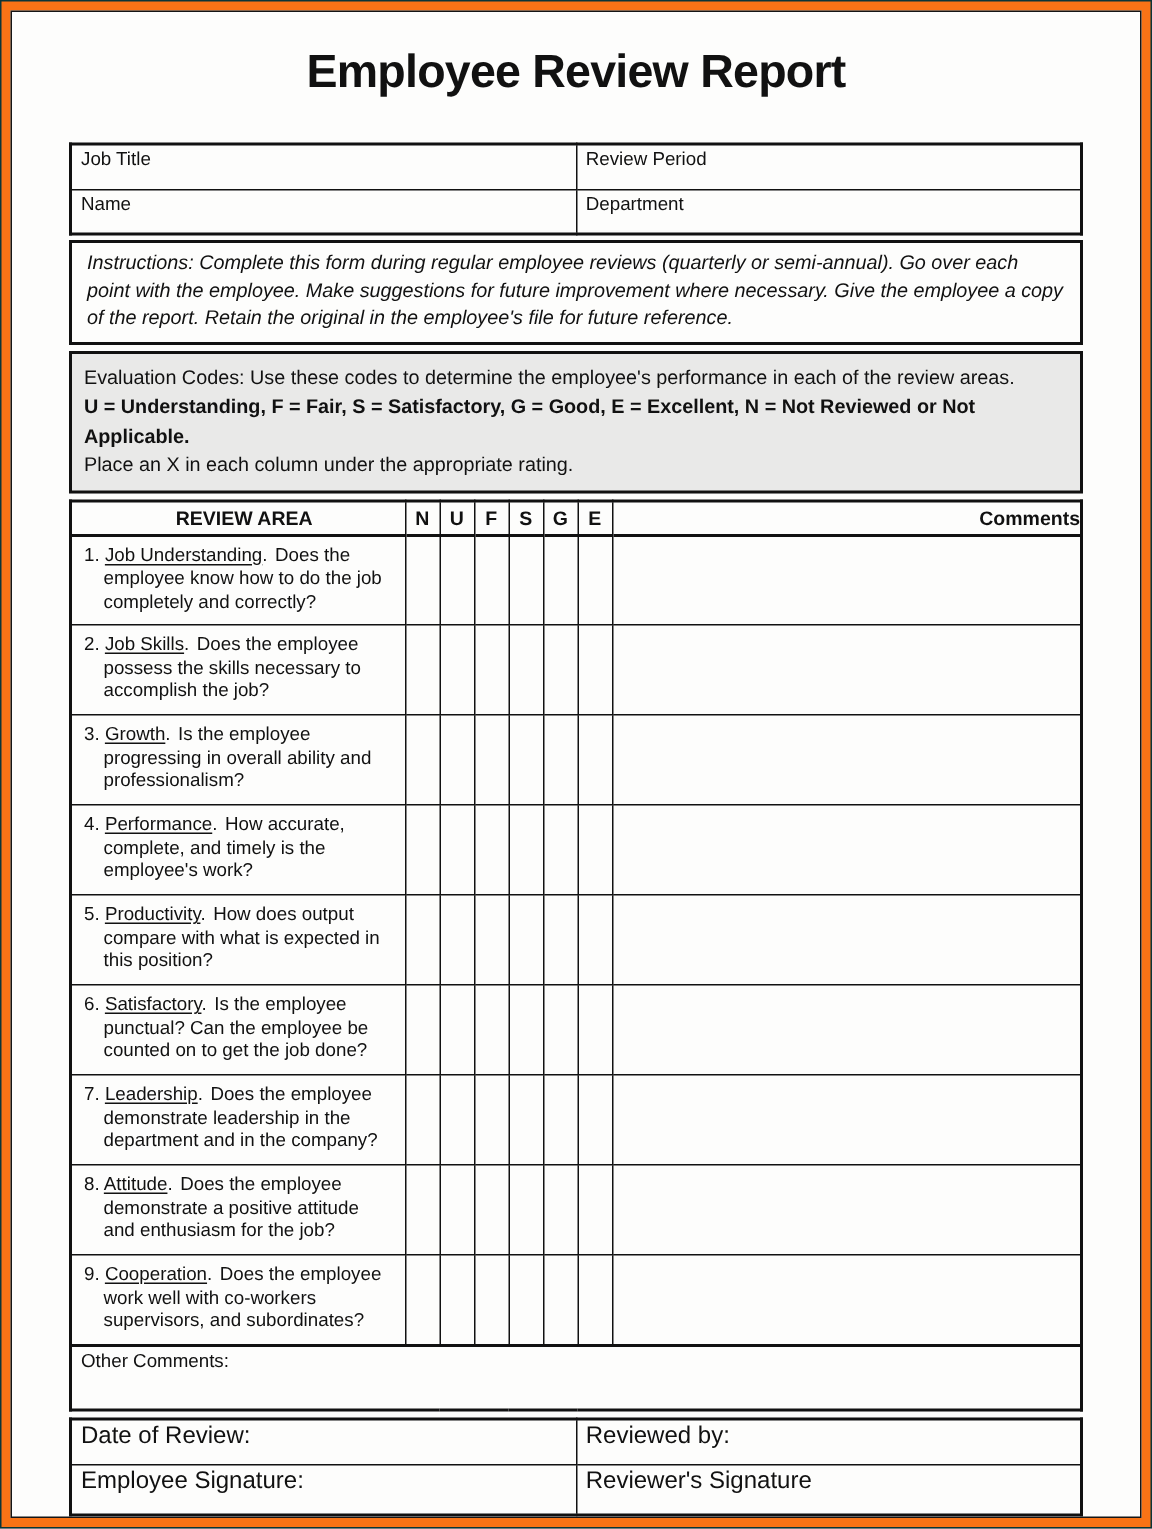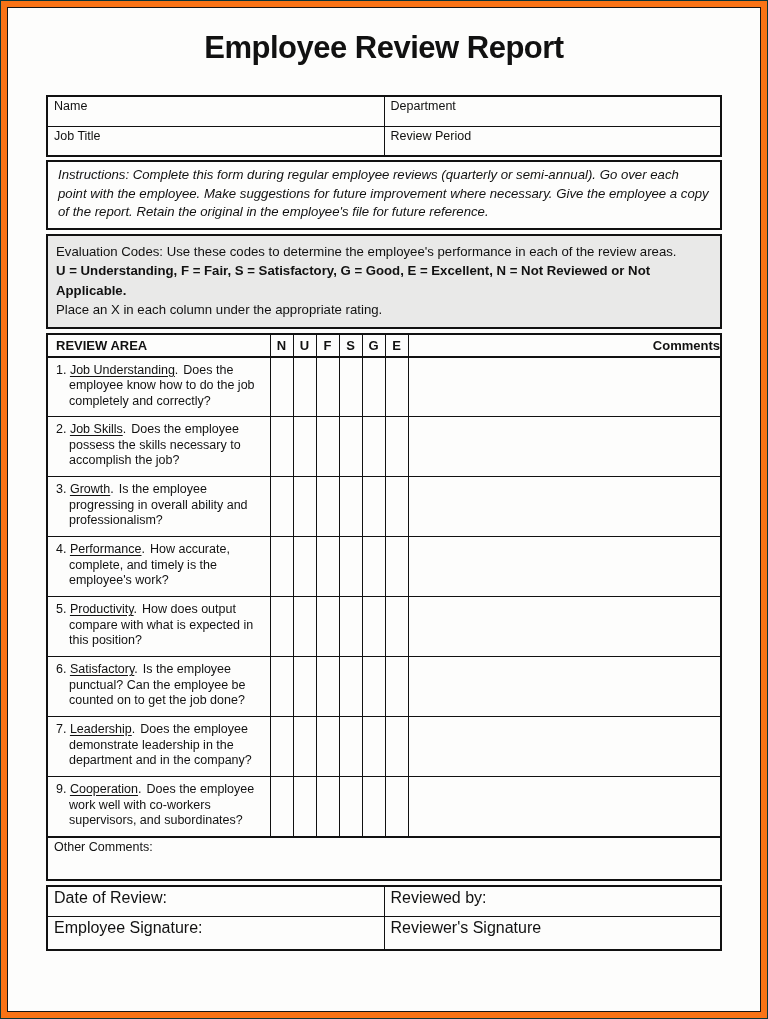--- a/index.html
+++ b/index.html
@@ -140,18 +140,18 @@
           <tbody>
               <tr>
             <td>
-              <span>Name</span>
-            </td>
-            <td>
-              <span>Department</span>
+              <span>Job Title</span>
+            </td>
+            <td>
+              <span>Review Period</span>
             </td>
           </tr>
           <tr>
             <td>
-              <span>Job Title</span>
-            </td>
-            <td>
-              <span>Review Period</span>
+              <span>Name</span>
+            </td>
+            <td>
+              <span>Department</span>
             </td>
           </tr>
         </tbody>

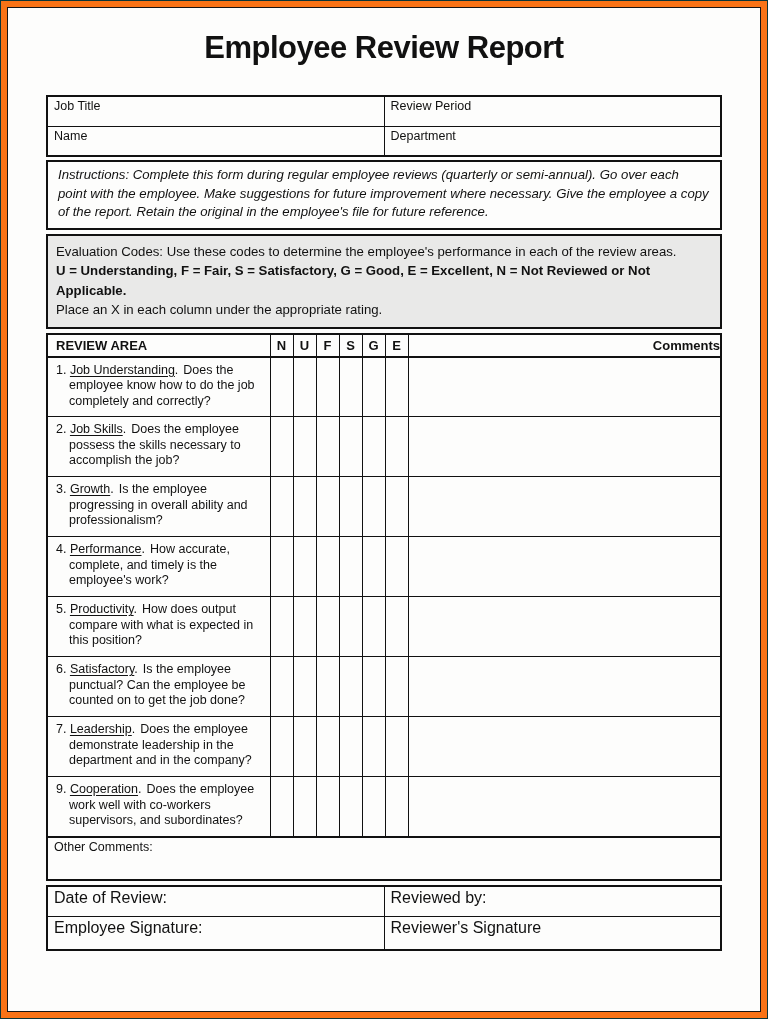--- a/index.html
+++ b/index.html
@@ -82,7 +82,7 @@
     font-weight: bold;
     border-bottom: 2px solid #111;
   }
-  th.review-area-hd { text-align: left; padding-left: 8px; }
+  th.review-area-hd { text-align: center; padding-left: 8px; }
   th.code-hd { text-align: center; }
   th.comments-hd { text-align: right; padding-left: 24px; }
 

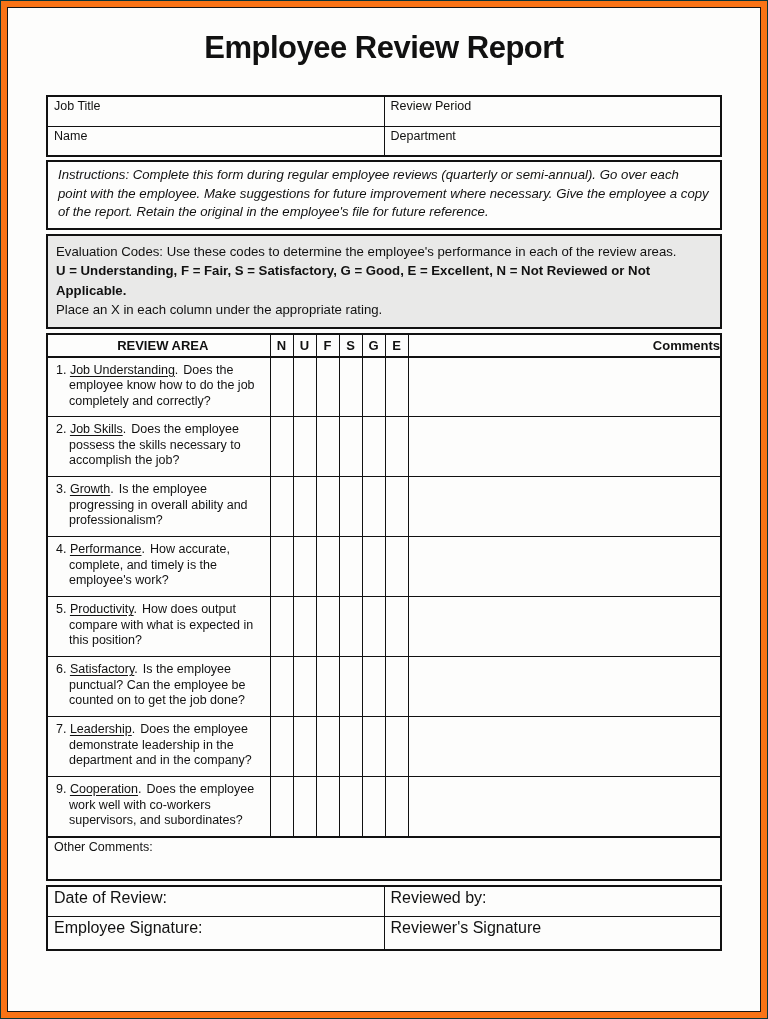--- a/index.html
+++ b/index.html
@@ -284,6 +284,19 @@
             </tr>
             <tr>
               <td class="area">
+                <p><span>8.</span>
+                   <u>Attitude</u><span>.</span><span class="desc">Does the employee demonstrate a positive attitude and enthusiasm for the job?</span></p>
+              </td>
+              <td class="rate"></td>
+              <td class="rate"></td>
+              <td class="rate"></td>
+              <td class="rate"></td>
+              <td class="rate"></td>
+              <td class="rate"></td>
+              <td class="comments-cell"></td>
+            </tr>
+            <tr>
+              <td class="area">
                 <p><span>9.</span>
                    <u>Cooperation</u><span>.</span><span class="desc">Does the employee work well with co-workers supervisors, and subordinates?</span></p>
               </td>

